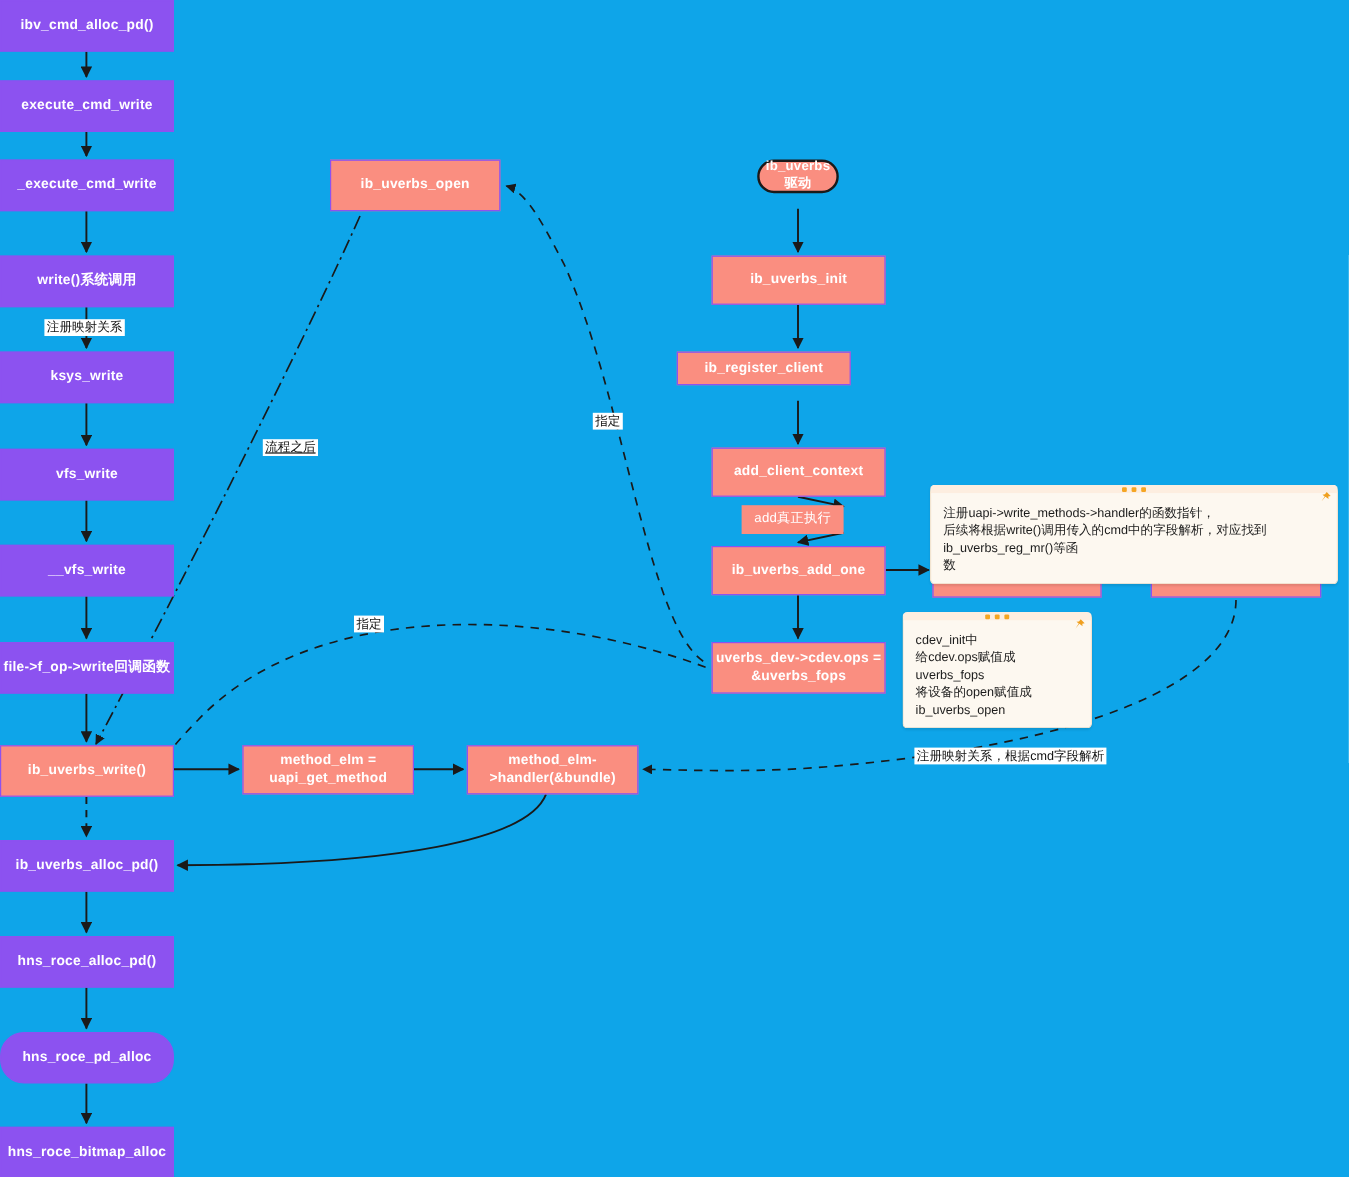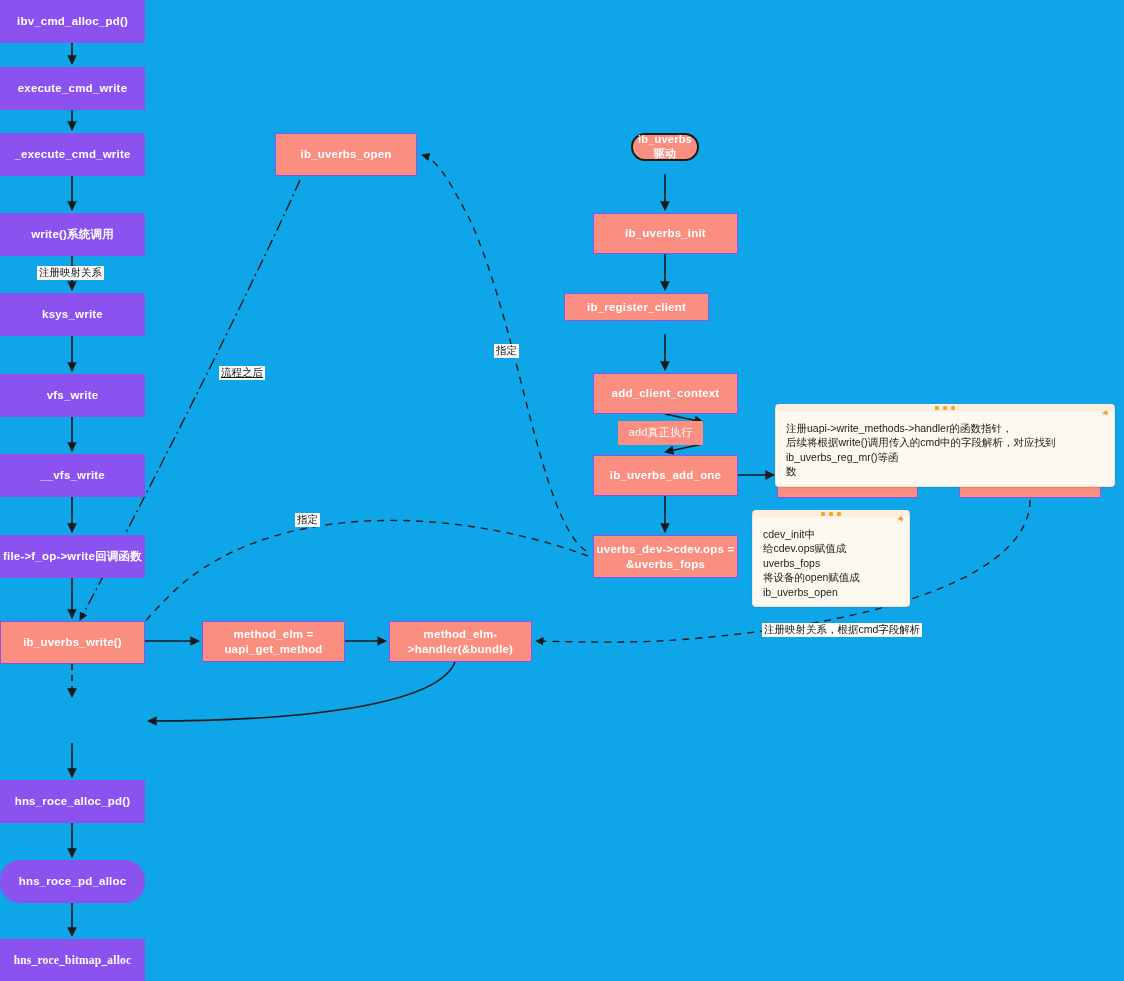--- a/index.html
+++ b/index.html
@@ -176,6 +176,7 @@
   <div class="node purple" style="left:0px;top:454px;width:145px;height:43px;">__vfs_write</div>
   <div class="node purple" style="left:0px;top:535px;width:145px;height:43px;">file-&gt;f_op-&gt;write回调函数</div>
   <div class="node salmon" style="left:0px;top:621px;width:145px;height:43px;">ib_uverbs_write()</div>
+  <div class="node purple" style="left:0px;top:700px;width:145px;height:43px;">ib_uverbs_alloc_pd()</div>
   <div class="node purple" style="left:0px;top:780px;width:145px;height:43px;">hns_roce_alloc_pd()</div>
   <div class="node purple" style="left:0px;top:860px;width:145px;height:43px;border-radius:20px;">hns_roce_pd_alloc</div>
   <div class="node purple" style="left:0px;top:939px;width:145px;height:43px;font-family:Liberation Serif, serif;">hns_roce_bitmap_alloc</div>

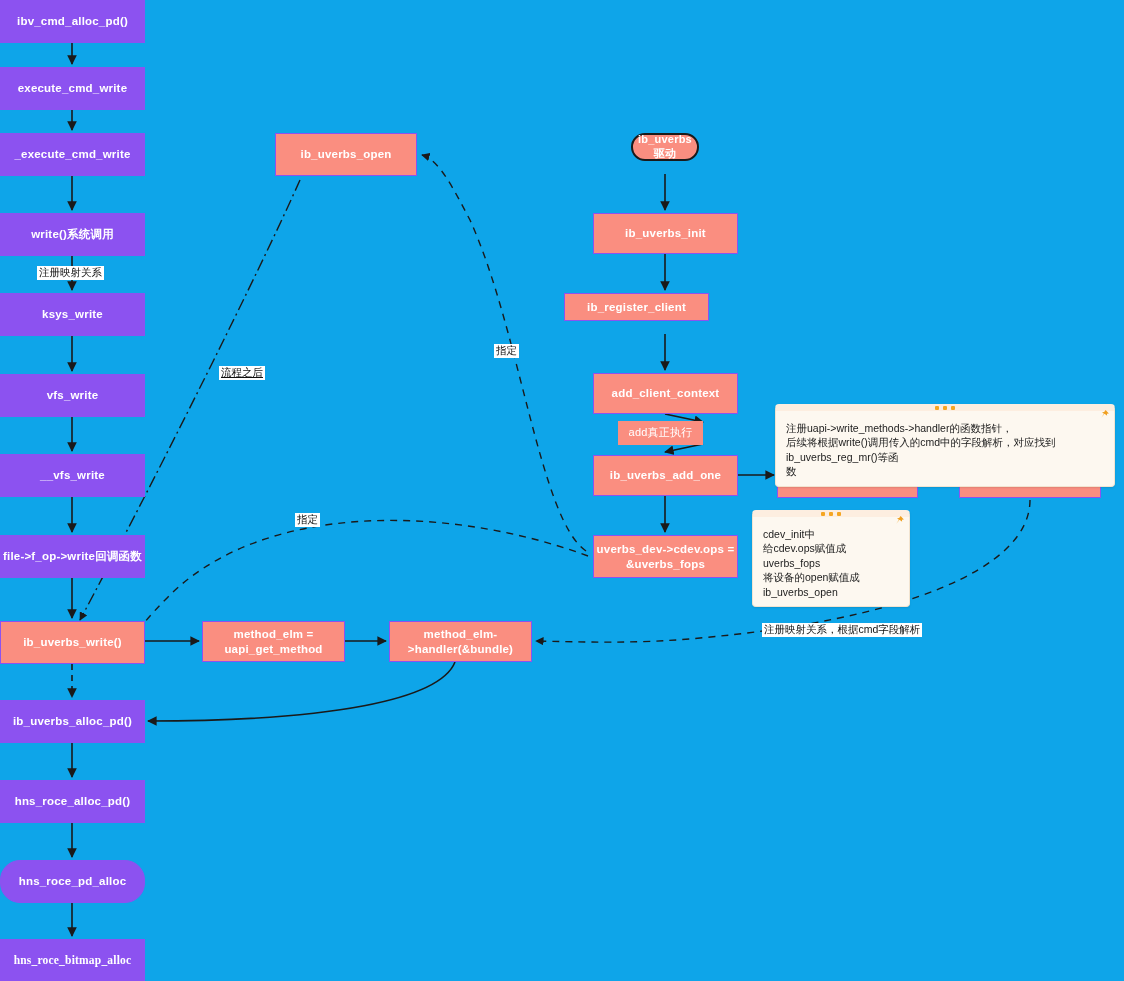--- a/index.html
+++ b/index.html
@@ -179,7 +179,7 @@
   <div class="node purple" style="left:0px;top:700px;width:145px;height:43px;">ib_uverbs_alloc_pd()</div>
   <div class="node purple" style="left:0px;top:780px;width:145px;height:43px;">hns_roce_alloc_pd()</div>
   <div class="node purple" style="left:0px;top:860px;width:145px;height:43px;border-radius:20px;">hns_roce_pd_alloc</div>
-  <div class="node purple" style="left:0px;top:939px;width:145px;height:43px;font-family:Liberation Serif, serif;">hns_roce_bitmap_alloc</div>
+  <div class="node purple" style="left:0px;top:939px;width:145px;height:43px;">hns_roce_bitmap_alloc</div>
 
   <div class="node salmon" style="left:275px;top:133px;width:142px;height:43px;">ib_uverbs_open</div>
 

